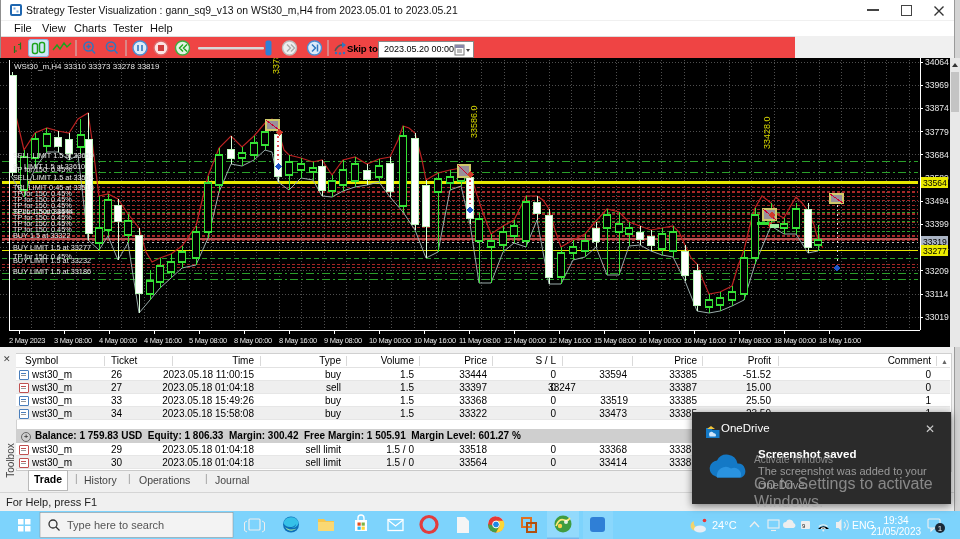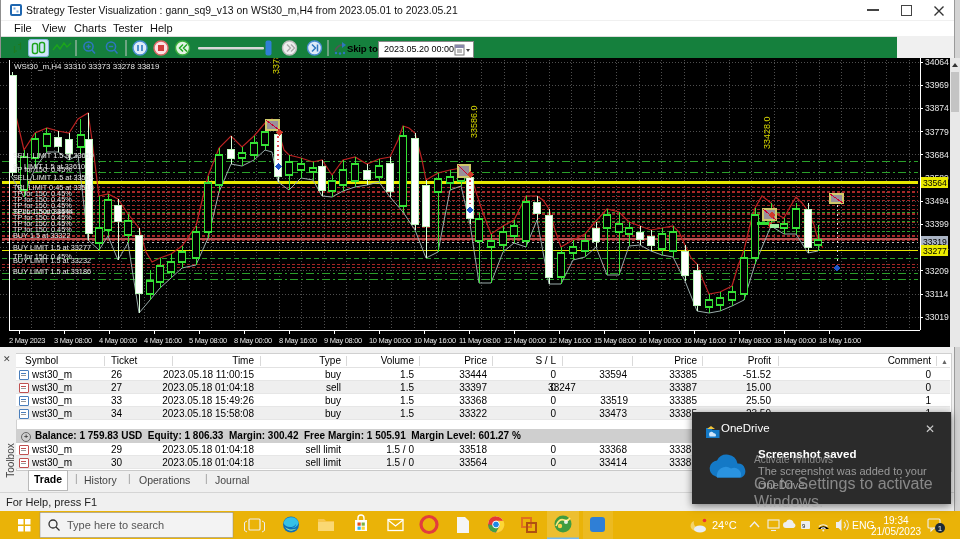--- a/index.html
+++ b/index.html
@@ -30,7 +30,7 @@
 <div class="abs" style="left:113px;top:22px;font-size:11px;color:#111;">Tester</div>
 <div class="abs" style="left:150px;top:22px;font-size:11px;color:#111;">Help</div>
 
-<div class="abs" style="left:1px;top:36px;width:896px;height:22px;background:#15803d;border-top:1px solid #dcdcdc;border-bottom:1px solid #cfcfcf;">
+<div class="abs" style="left:1px;top:36px;width:794px;height:22px;background:#ef4444;border-top:1px solid #dcdcdc;border-bottom:1px solid #cfcfcf;">
 <svg width="470" height="22" viewBox="0 0 470 22" style="position:absolute;left:0;top:0;" font-family="Liberation Sans, sans-serif">
 <g stroke="#1f7a1f" stroke-width="1.2" fill="none">
         <path d="M13.5 9 v7 M13.5 14 h2.5 M19.5 5.5 v7 M19.5 7.5 h-2.5"></path>

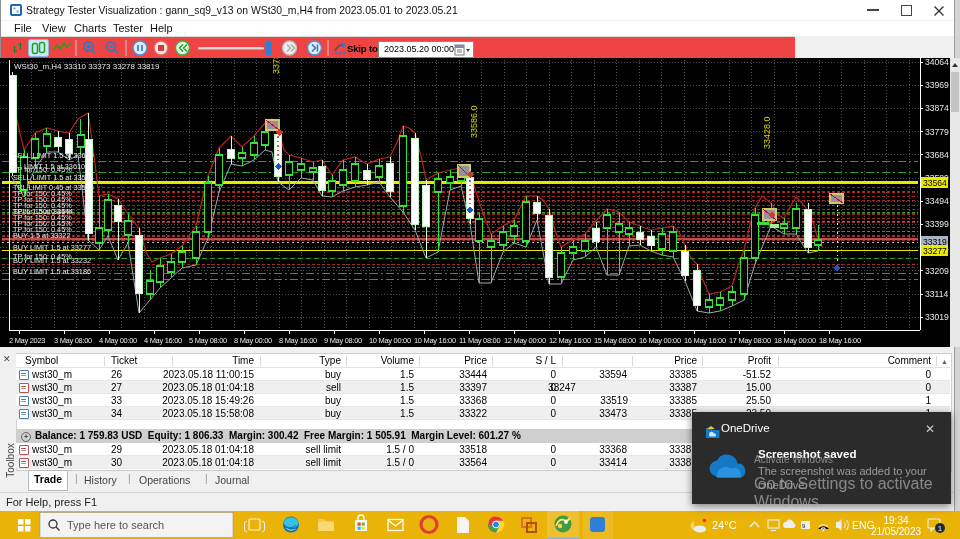--- a/index.html
+++ b/index.html
@@ -585,7 +585,7 @@
 <div class="abs" style="left:0;top:492px;width:954px;height:19px;background:#f0f0f0;border-top:1px solid #d5d5d5;"></div>
 <div class="abs" style="left:6px;top:496px;font-size:11px;color:#222;">For Help, press F1</div>
 
-<div class="abs" style="left:0;top:511px;width:960px;height:28px;background:#eab308;">
+<div class="abs" style="left:0;top:511px;width:960px;height:28px;background:#7dd3fc;">
 <svg width="960" height="28" viewBox="0 0 960 28" style="position:absolute;left:0;top:0;" font-family="Liberation Sans, sans-serif">
 <g fill="#fff">
         <rect x="18" y="8" width="5.5" height="5.5"></rect>

